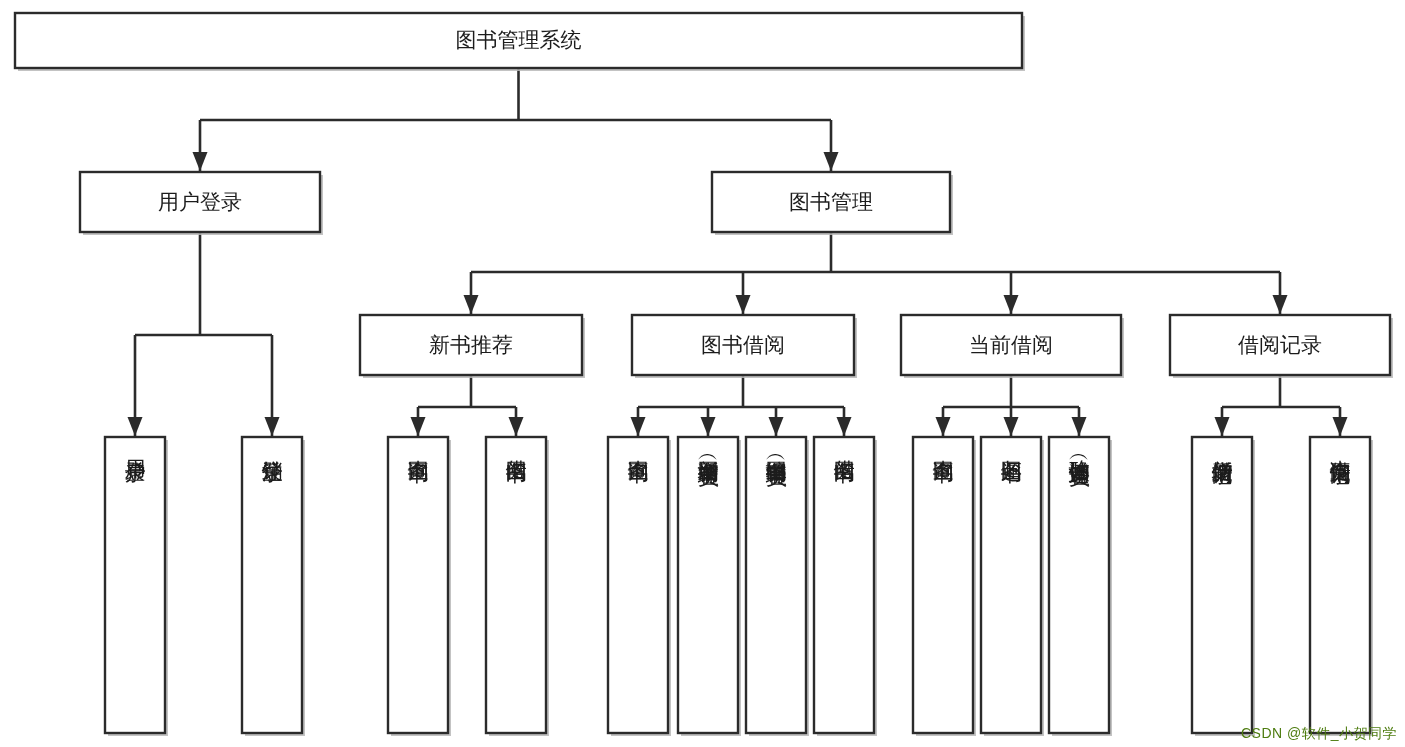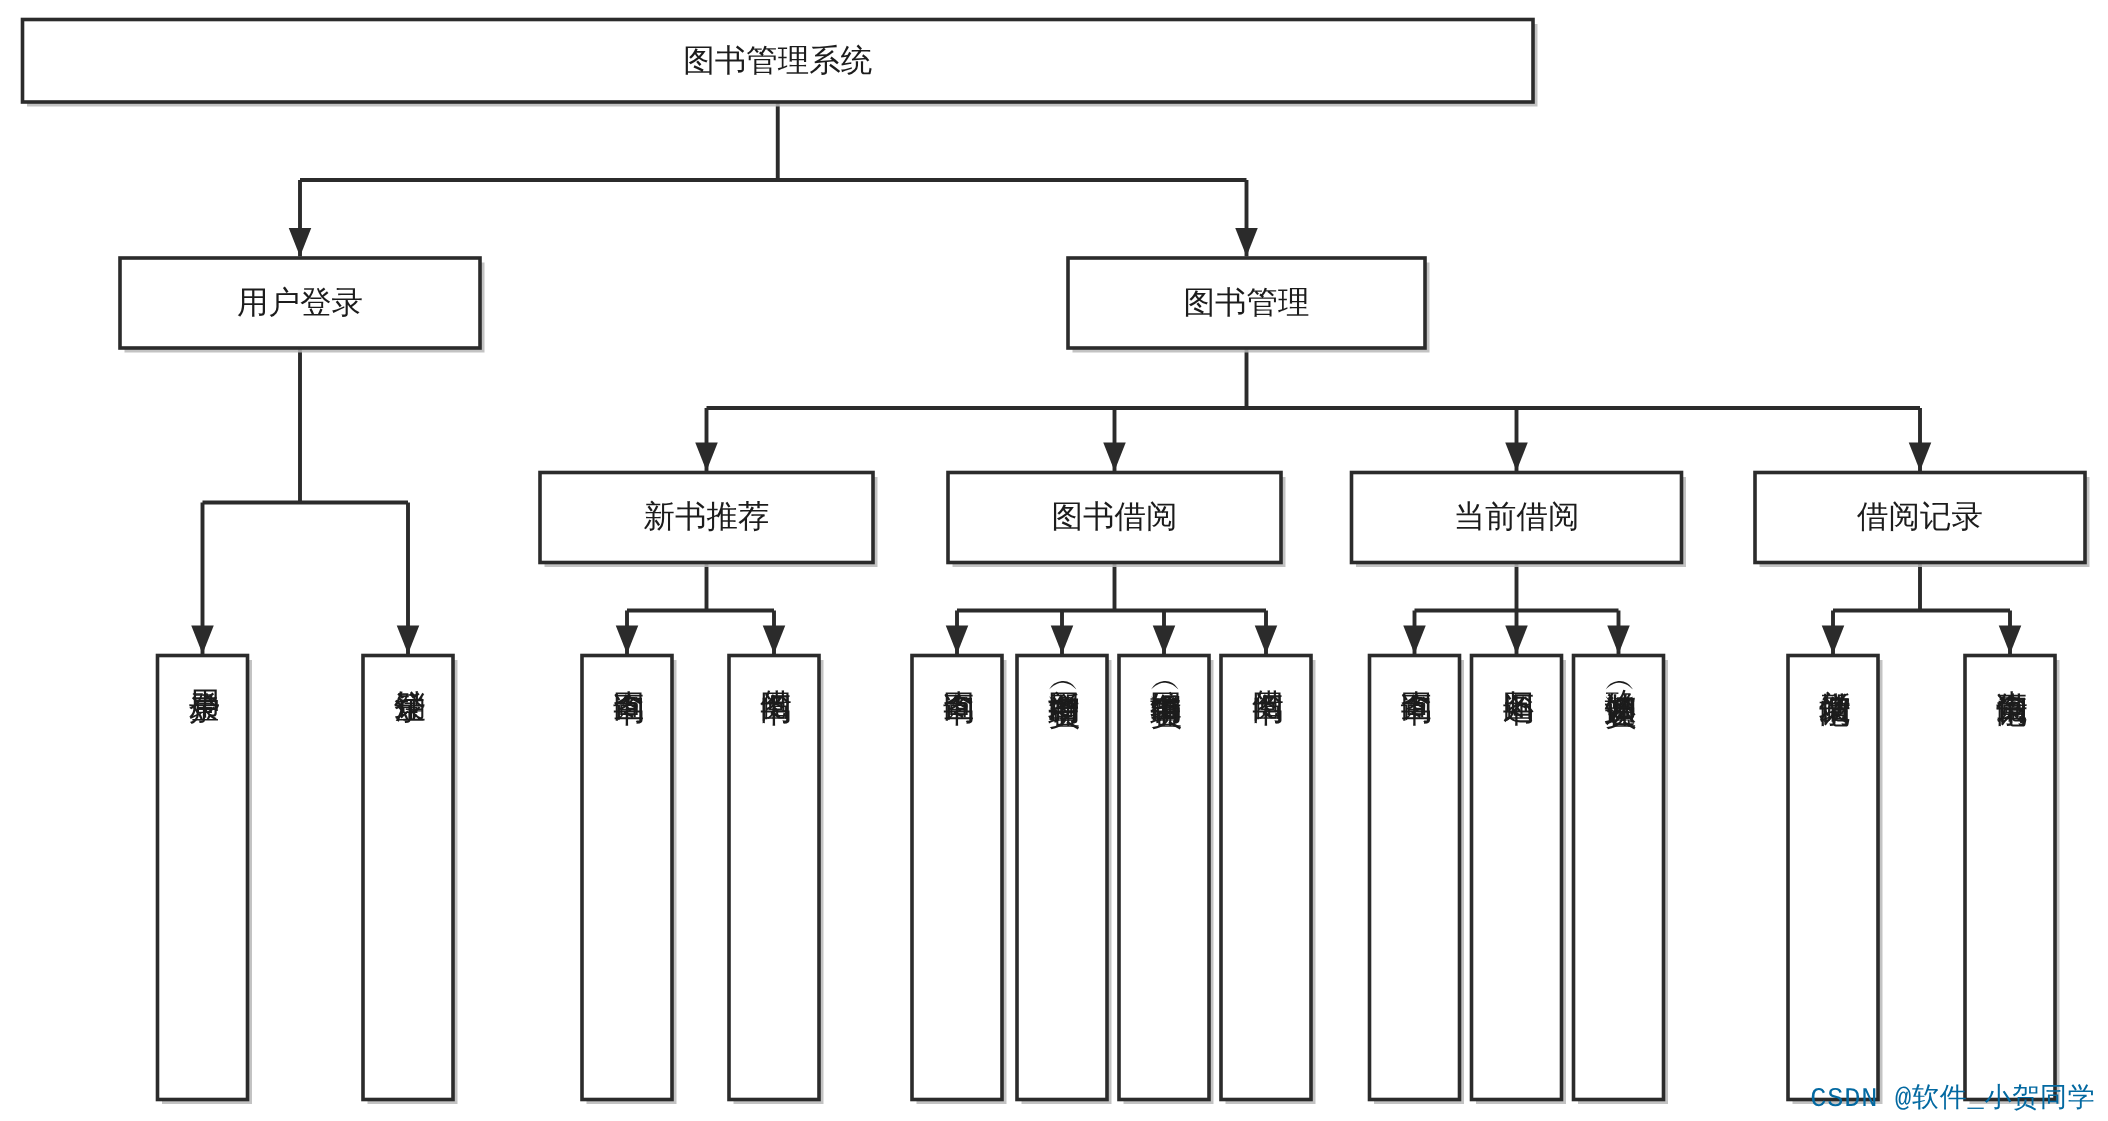--- a/index.html
+++ b/index.html
@@ -74,9 +74,9 @@
     position: absolute;
     right: 8px;
     bottom: 4px;
-    font-family: Liberation Mono, monospace;
-    font-size: 18px;
-    color: #0369a1;
+    font-family: Liberation Sans, sans-serif;
+    font-size: 14px;
+    color: #4d7c0f;
     letter-spacing: 0.5px;
     white-space: nowrap;
   }

